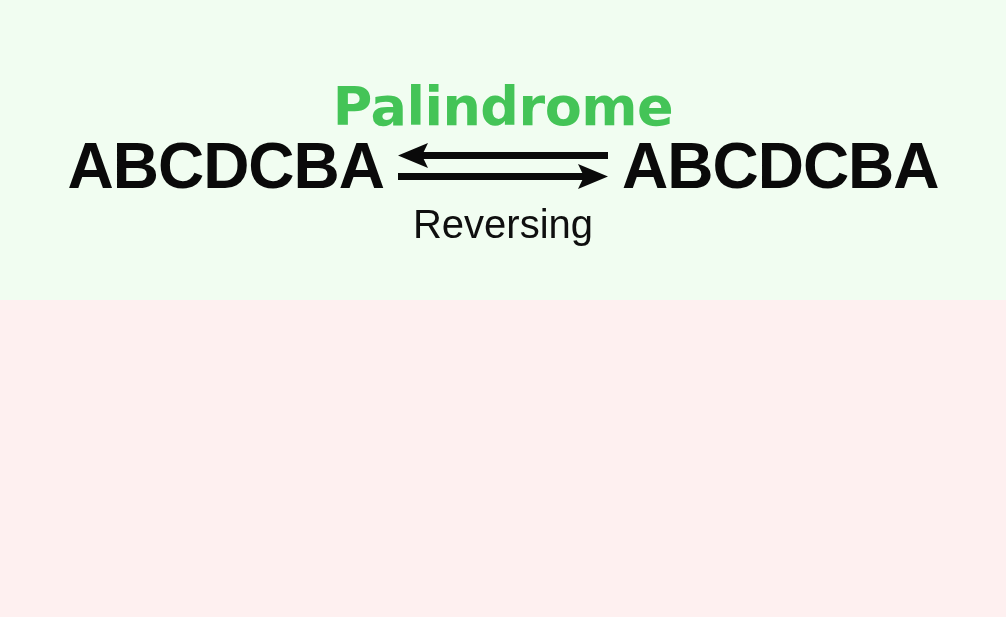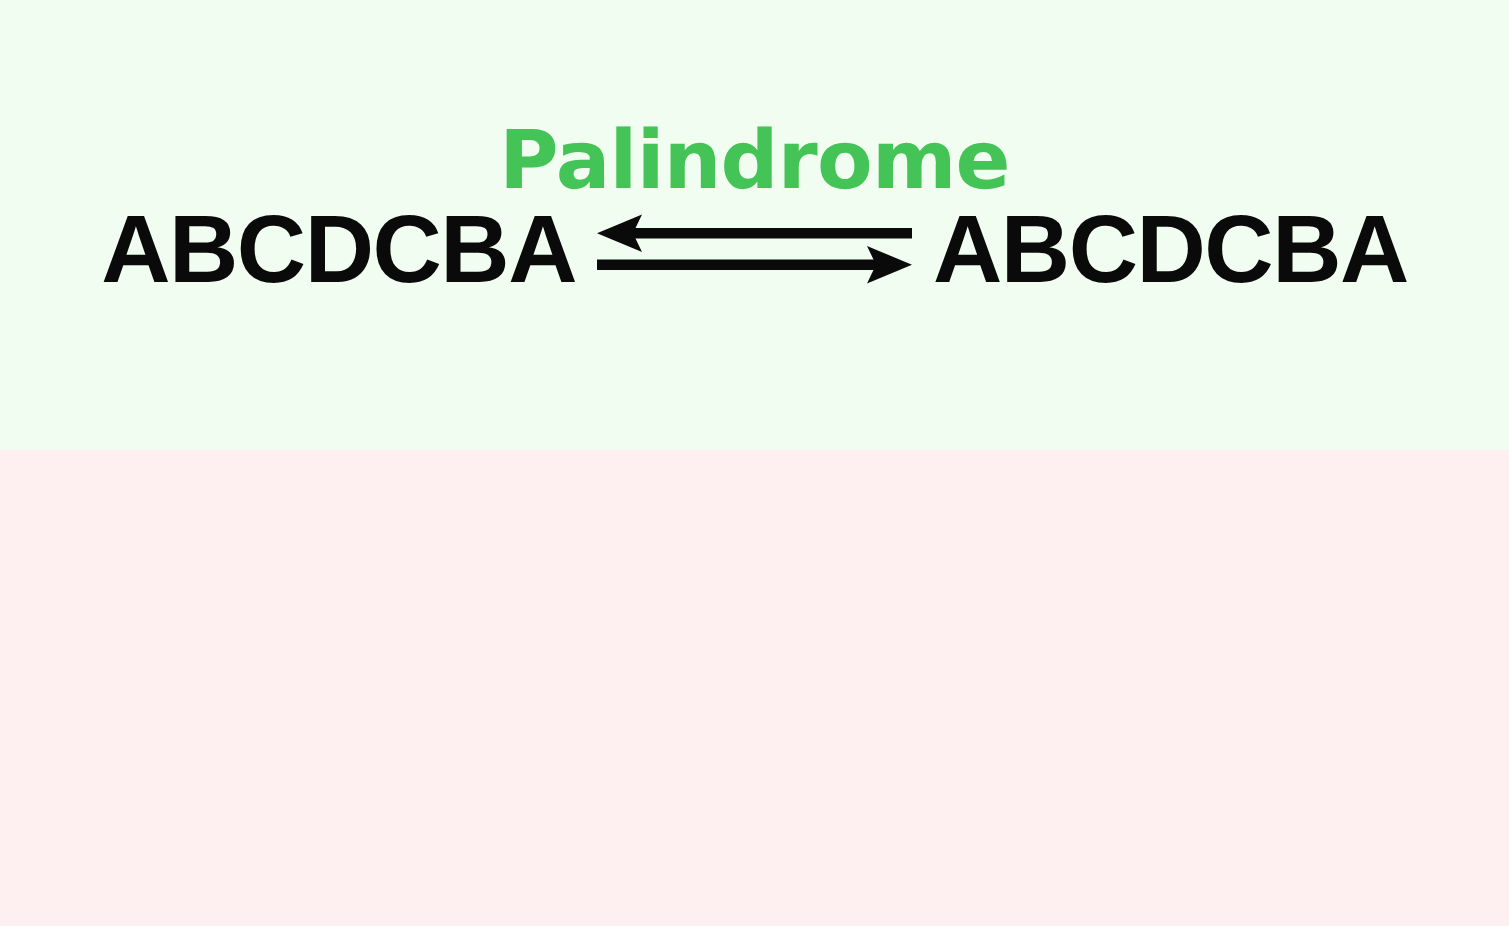--- a/index.html
+++ b/index.html
@@ -141,6 +141,7 @@
       <span class="word">ABCDCBA</span>
     </div>
 
+    <div class="reversing-caption" id="caption-palindrome">Reversing</div>
   </section>
 
   <section class="panel" id="panel-not-palindrome">

